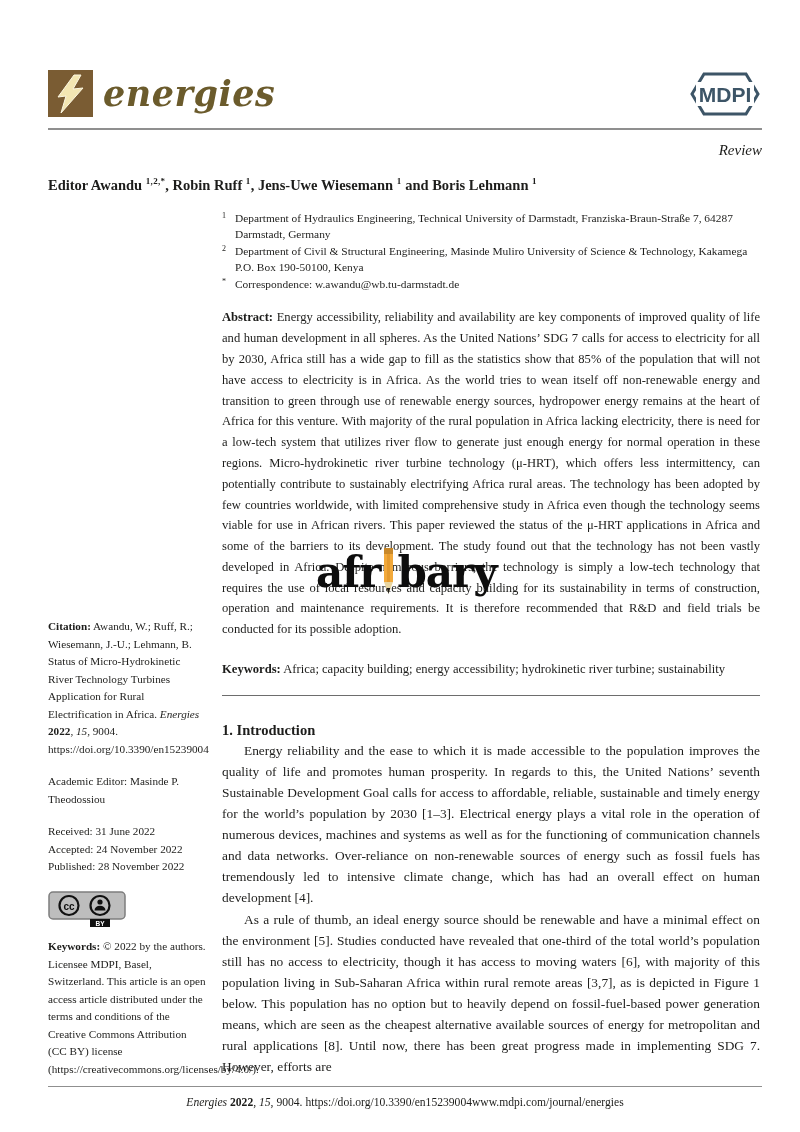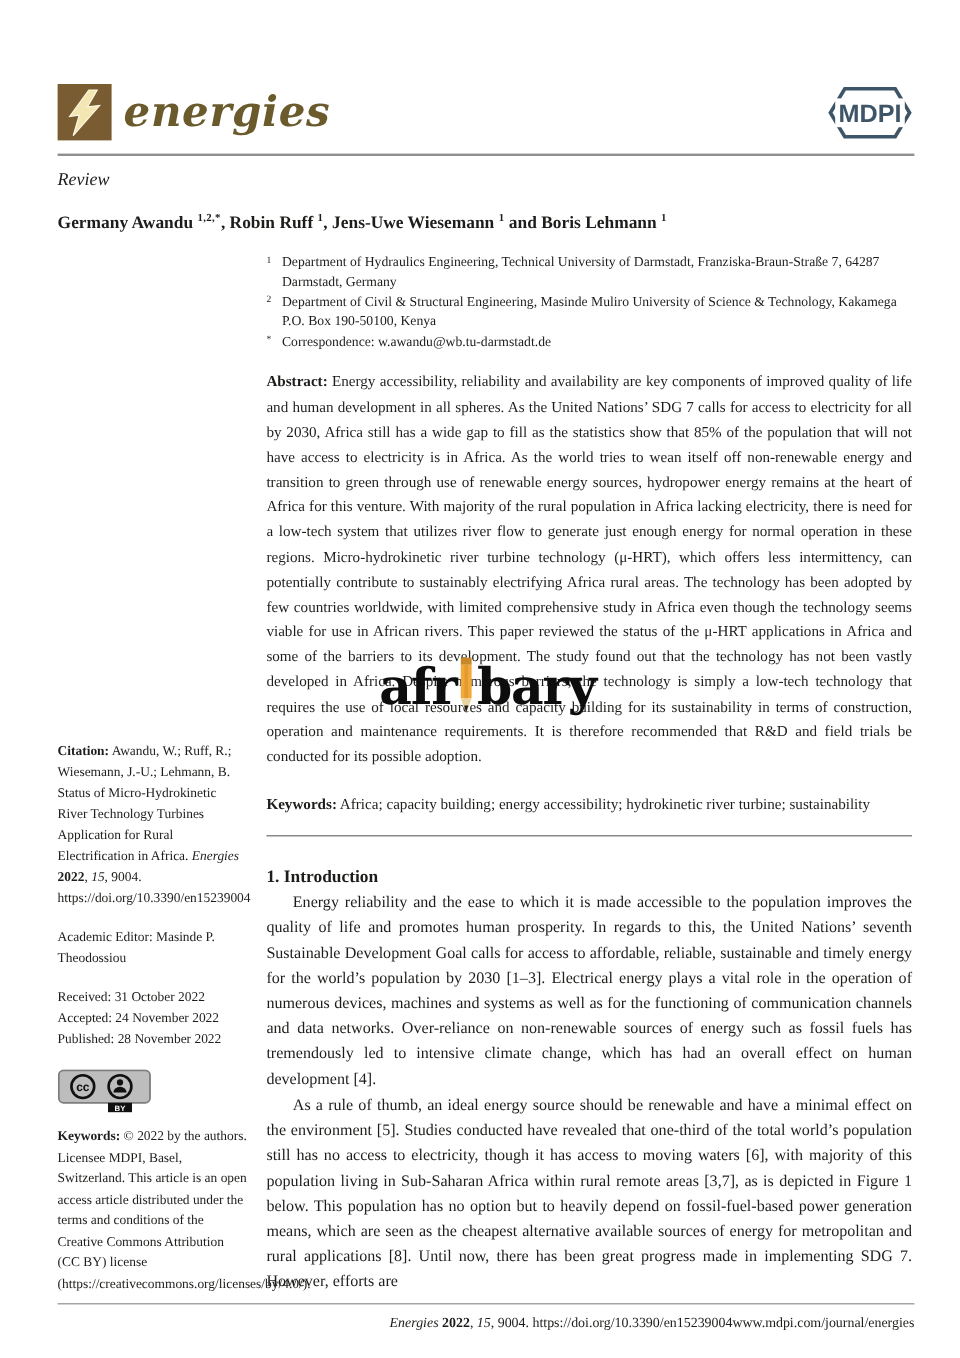--- a/index.html
+++ b/index.html
@@ -28,7 +28,7 @@
   .head-rule{border:none;border-top:2px solid #8f8f8f;margin:8px 0 0 0;}
 
   
-  .review{font-style:italic;font-size:15px;margin-top:12px;}
+  .review{font-style:italic;font-size:15px;margin-top:12px;text-align:right;}
   .title{font-size:23.5px;font-weight:bold;line-height:1.3;margin-top:5px;letter-spacing:.1px;}
   .authors{font-size:14.5px;font-weight:bold;margin-top:17px;}
   .authors .sup{font-size:9px;vertical-align:super;font-weight:bold;letter-spacing:.3px;}

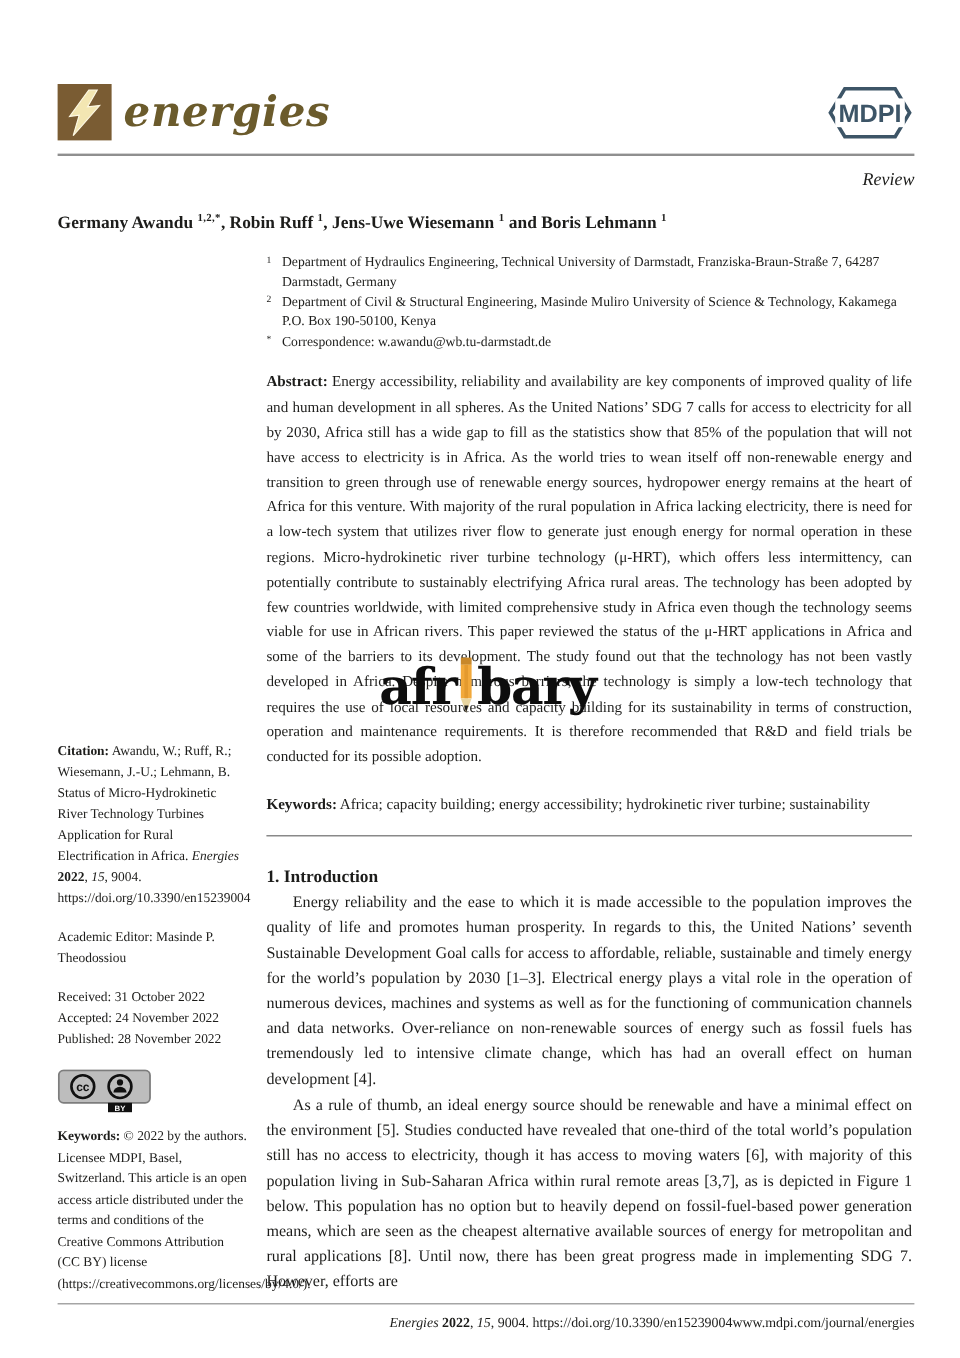--- a/index.html
+++ b/index.html
@@ -100,7 +100,7 @@
     <hr class="head-rule">
 
     <div class="review">Review</div>
-    <div class="authors"><span>Germany Awandu</span> <span class="sup">1,2,*</span><span>, Robin Ruff</span> <span class="sup">1</span><span>, Jens-Uwe Wiesemann</span> <span class="sup">1</span><span> and Boris Lehmann</span> <span class="sup">1</span></div>
+    <div class="authors"><span>Editor Awandu</span> <span class="sup">1,2,*</span><span>, Robin Ruff</span> <span class="sup">1</span><span>, Jens-Uwe Wiesemann</span> <span class="sup">1</span><span> and Boris Lehmann</span> <span class="sup">1</span></div>
 
     <div class="right-col">
       <div class="affils">

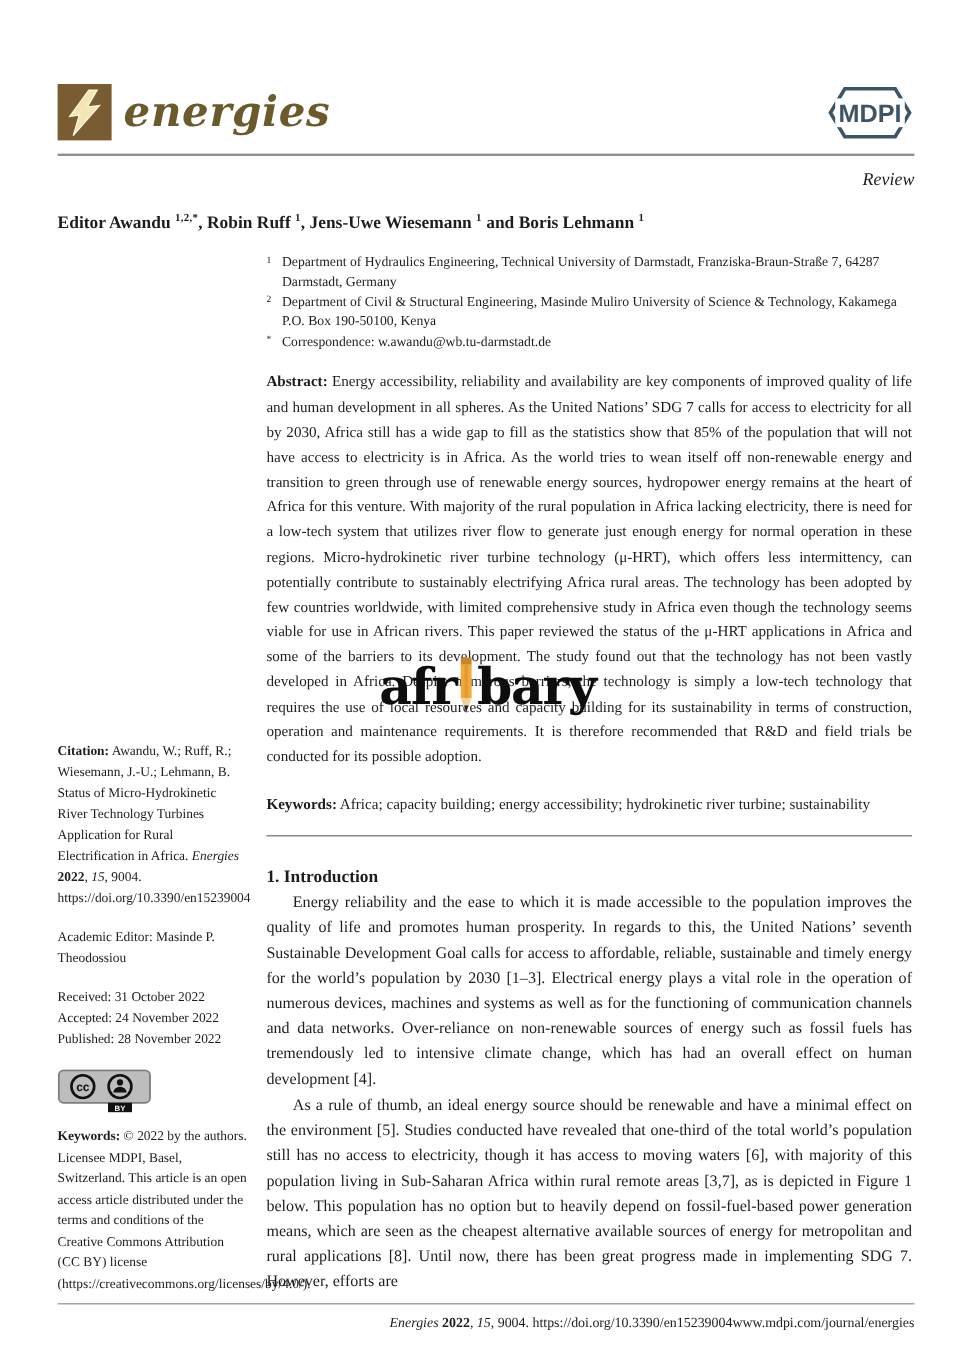--- a/index.html
+++ b/index.html
@@ -135,7 +135,7 @@
       <div class="sb-block">Academic Editor: Masinde P. Theodossiou</div>
 
       <div class="sb-block">
-        <div>Received: 31 October 2022</div>
+        <div>Received: 31 June 2022</div>
         <div>Accepted: 24 November 2022</div>
         <div>Published: 28 November 2022</div>
       </div>

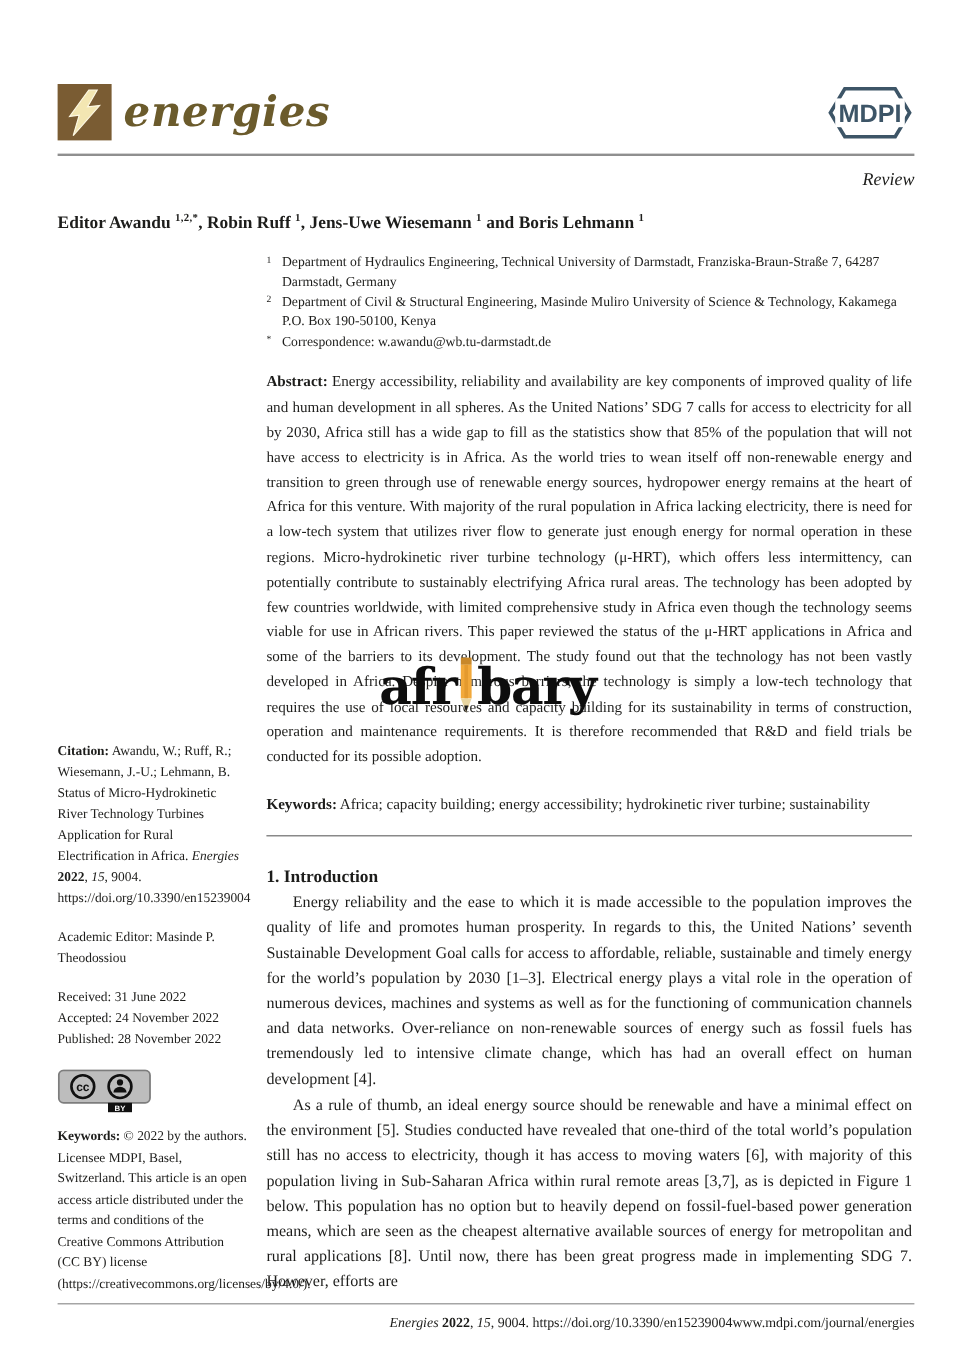--- a/index.html
+++ b/index.html
@@ -61,7 +61,7 @@
   
   .footer{position:absolute;left:48px;top:1086px;width:714px;}
   .foot-rule{border:none;border-top:1.6px solid #8f8f8f;margin:0;}
-  .foot-row{display:flex;justify-content:flex-end;margin-top:9px;font-size:11.6px;}
+  .foot-row{display:flex;justify-content:center;margin-top:9px;font-size:11.6px;}
 
   
   .watermark{

